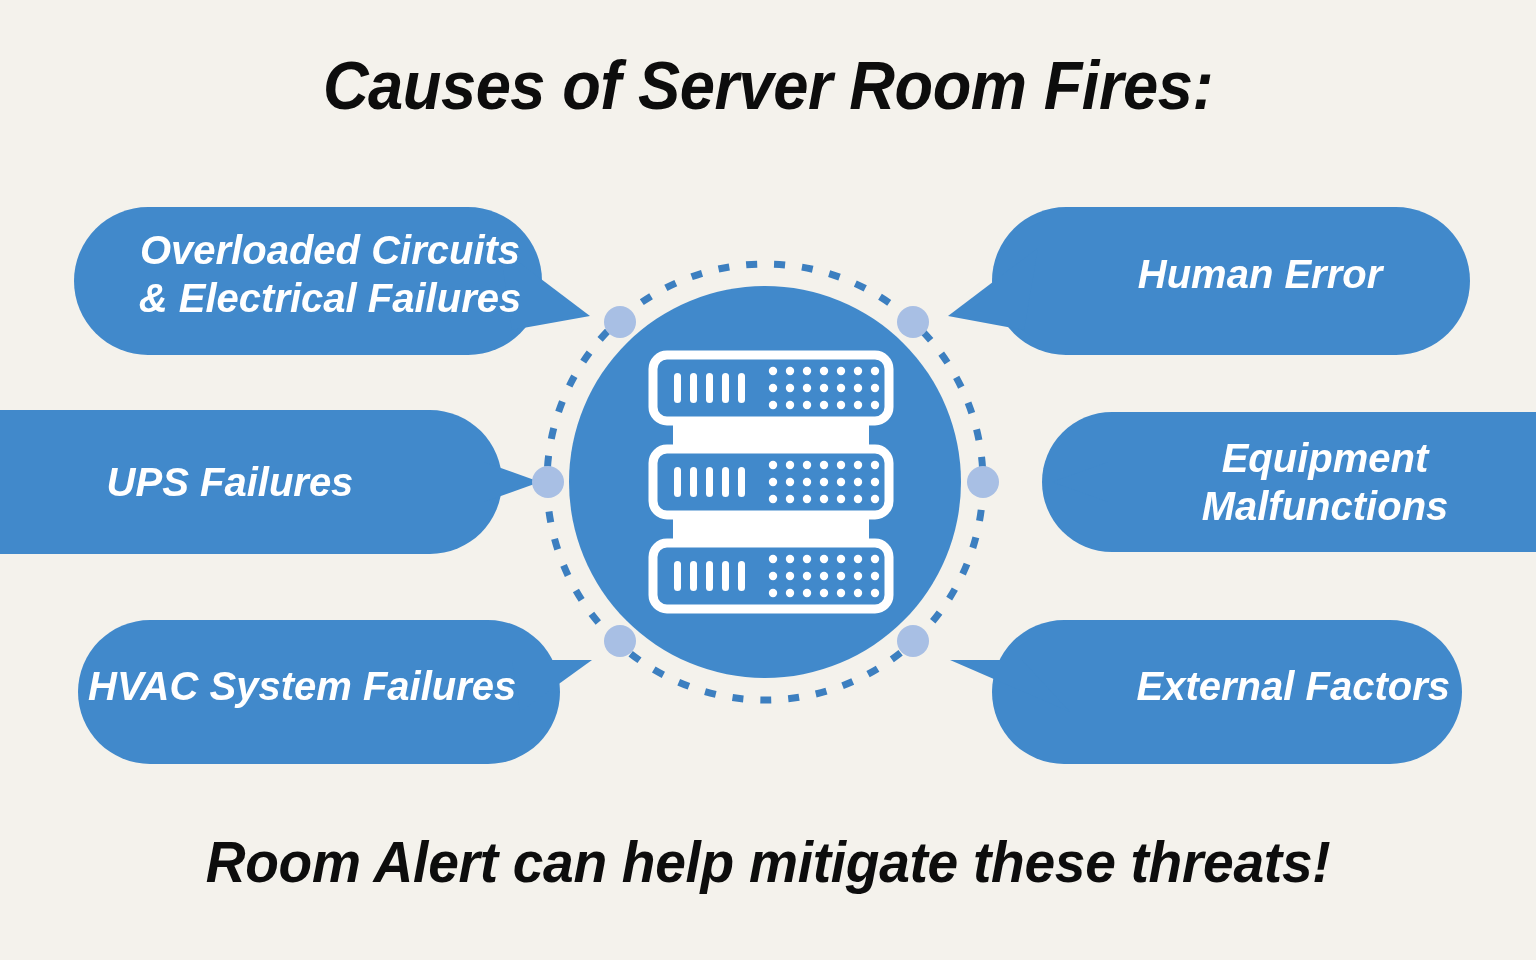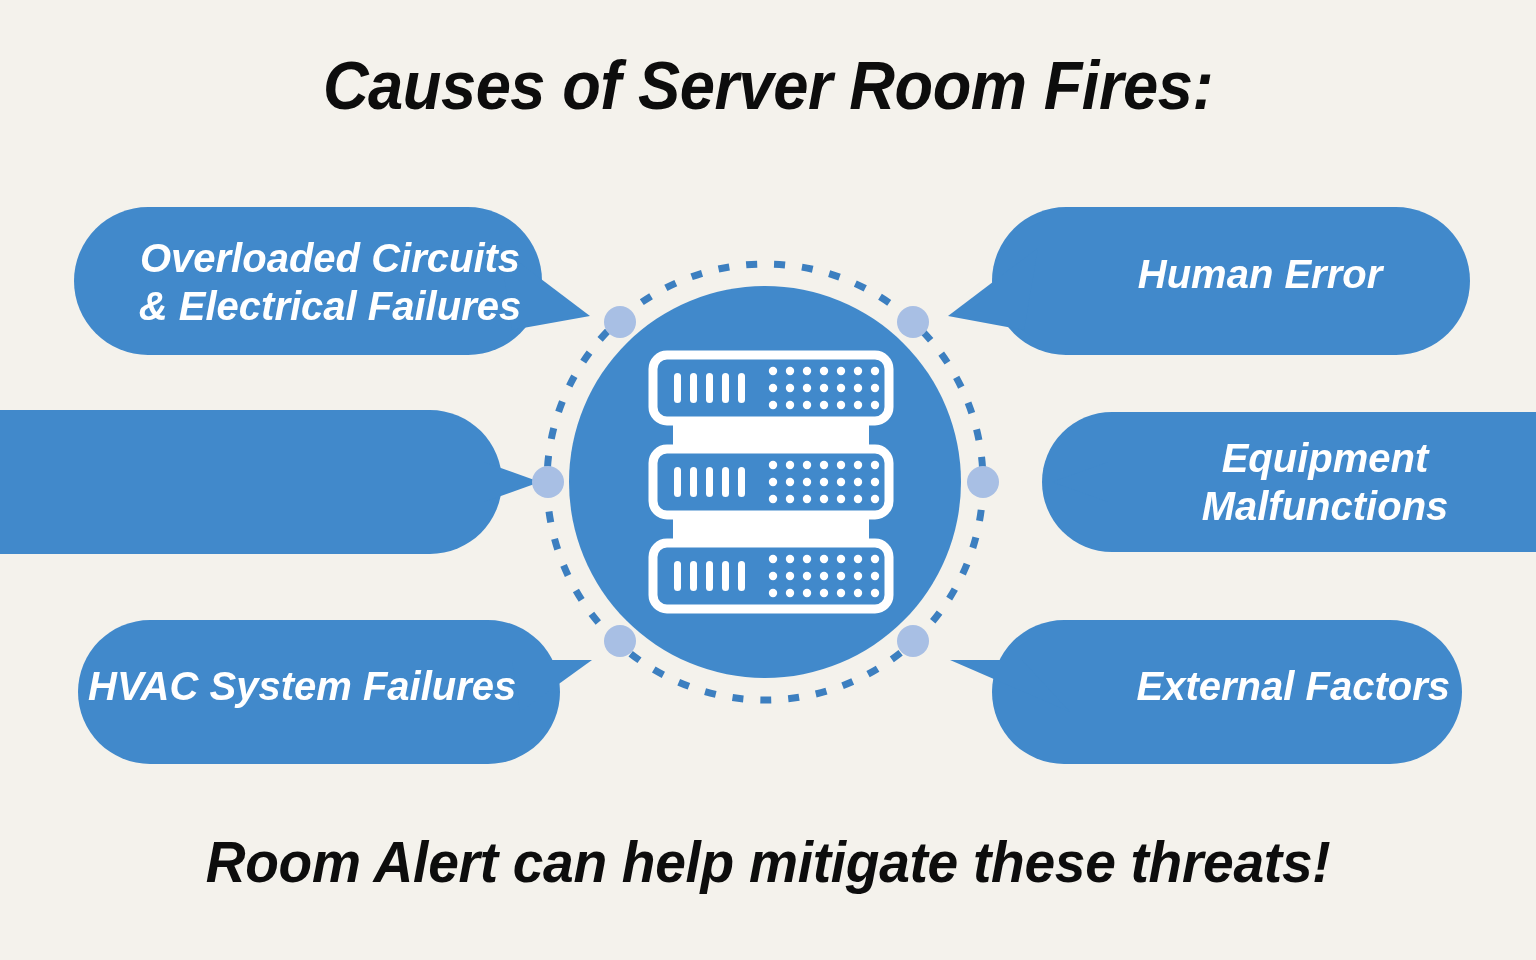--- a/index.html
+++ b/index.html
@@ -231,7 +231,7 @@
 
   </svg>
 
-  <div class="callout-text" style="left:120px; top:226px; width:420px; text-align:center;margin-top:8px;">Overloaded Circuits
+  <div class="callout-text" style="left:120px; top:226px; width:420px; text-align:center;">Overloaded Circuits
 &amp; Electrical Failures</div>
 
 

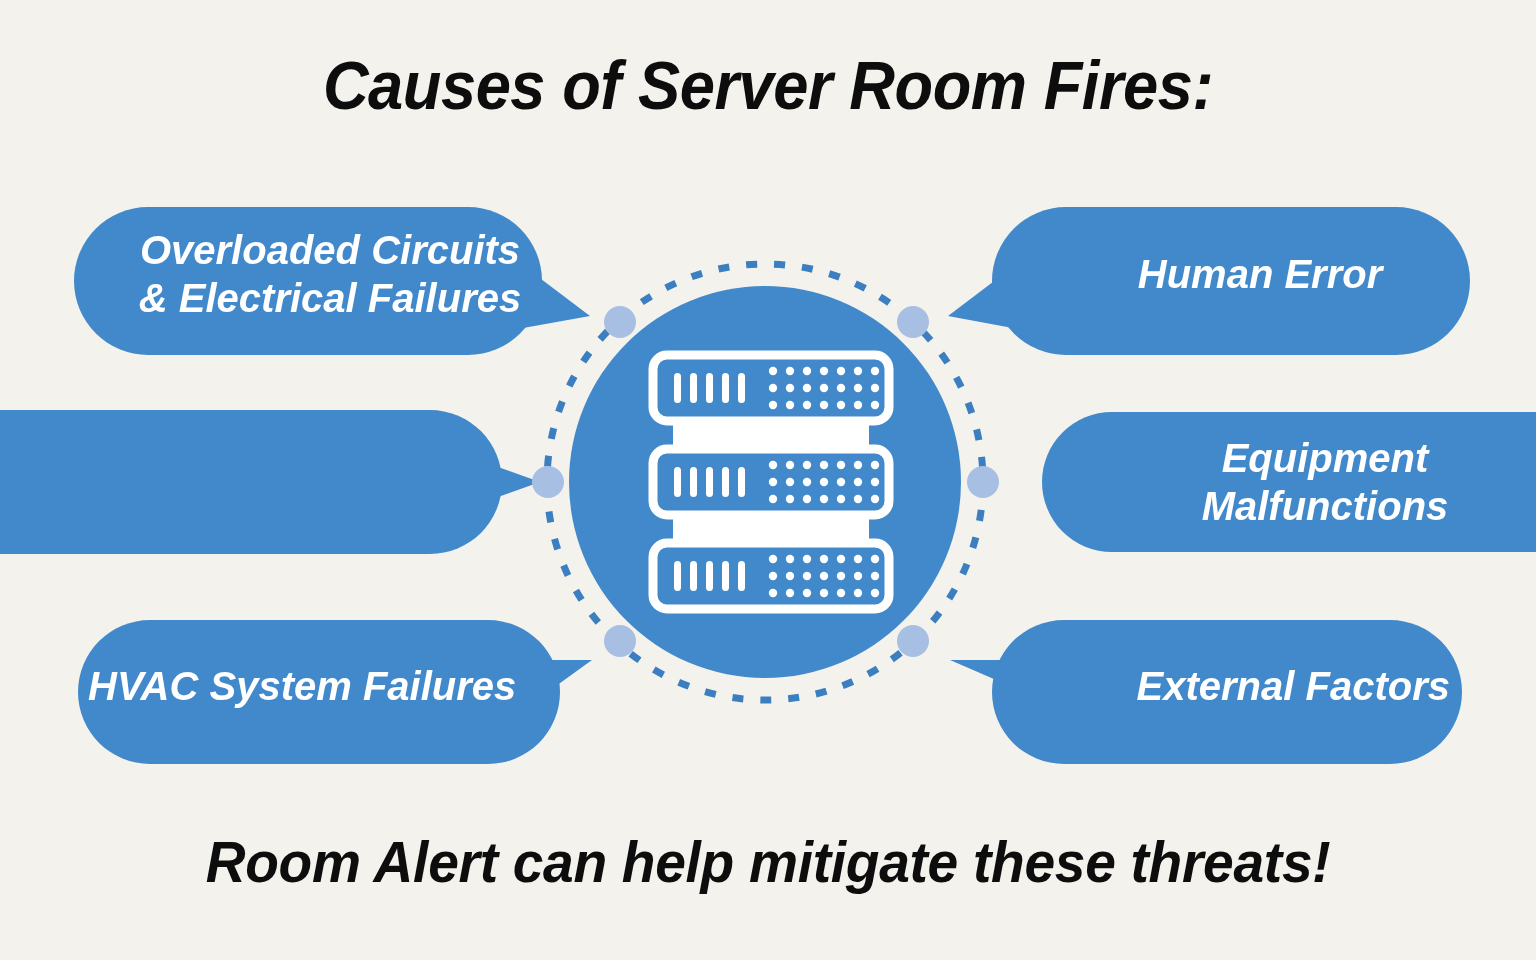--- a/index.html
+++ b/index.html
@@ -234,6 +234,7 @@
   <div class="callout-text" style="left:120px; top:226px; width:420px; text-align:center;">Overloaded Circuits
 &amp; Electrical Failures</div>
 
+  <div class="callout-text" style="left:20px; top:458px; width:420px; text-align:center;">UPS Failures</div>
 
   <div class="callout-text" style="left:88px; top:662px; width:468px; text-align:left;">HVAC System Failures</div>
 

